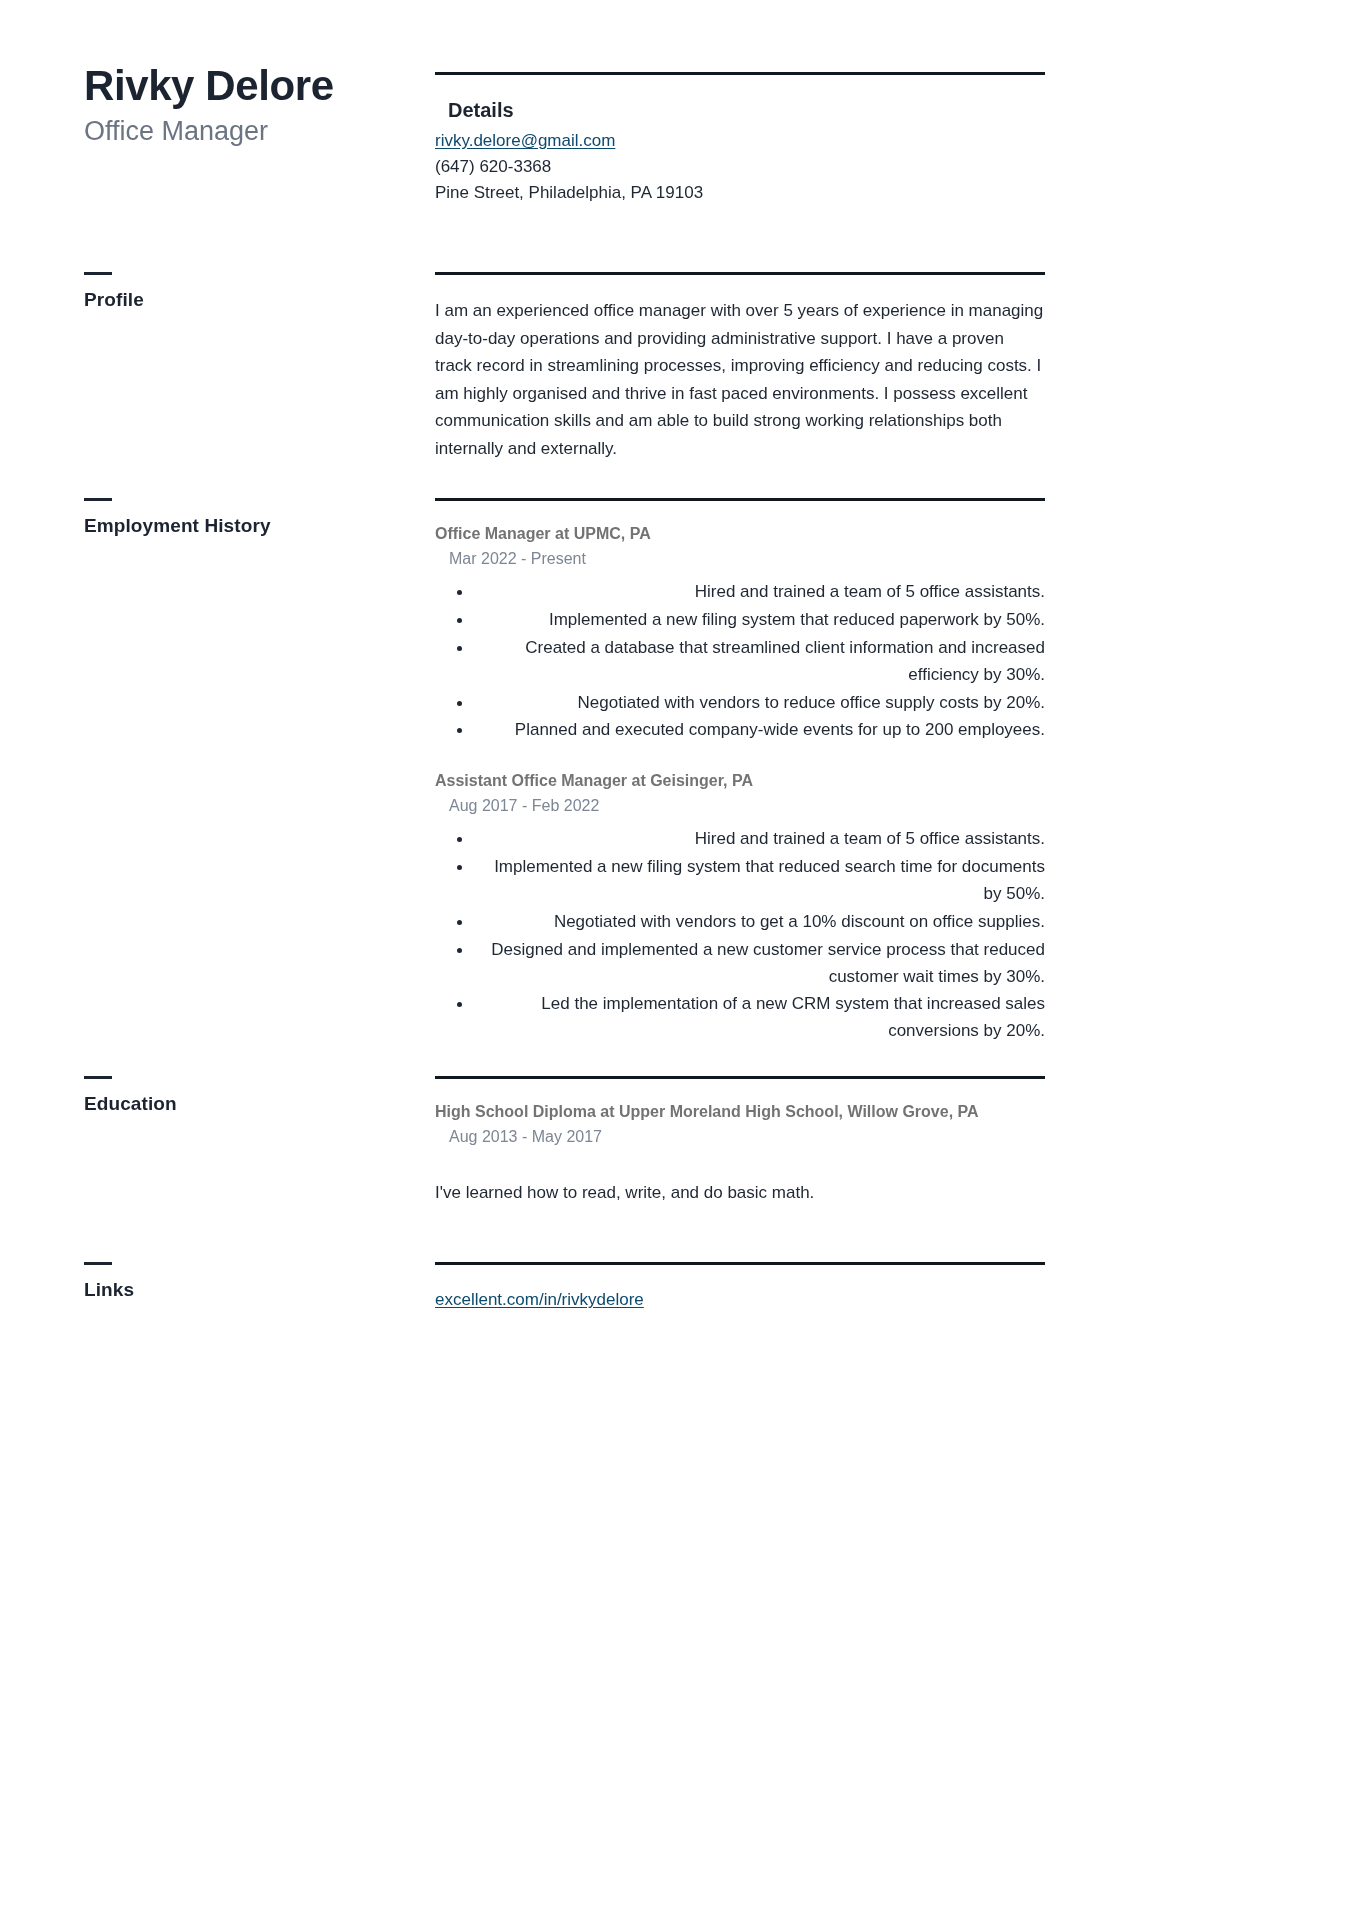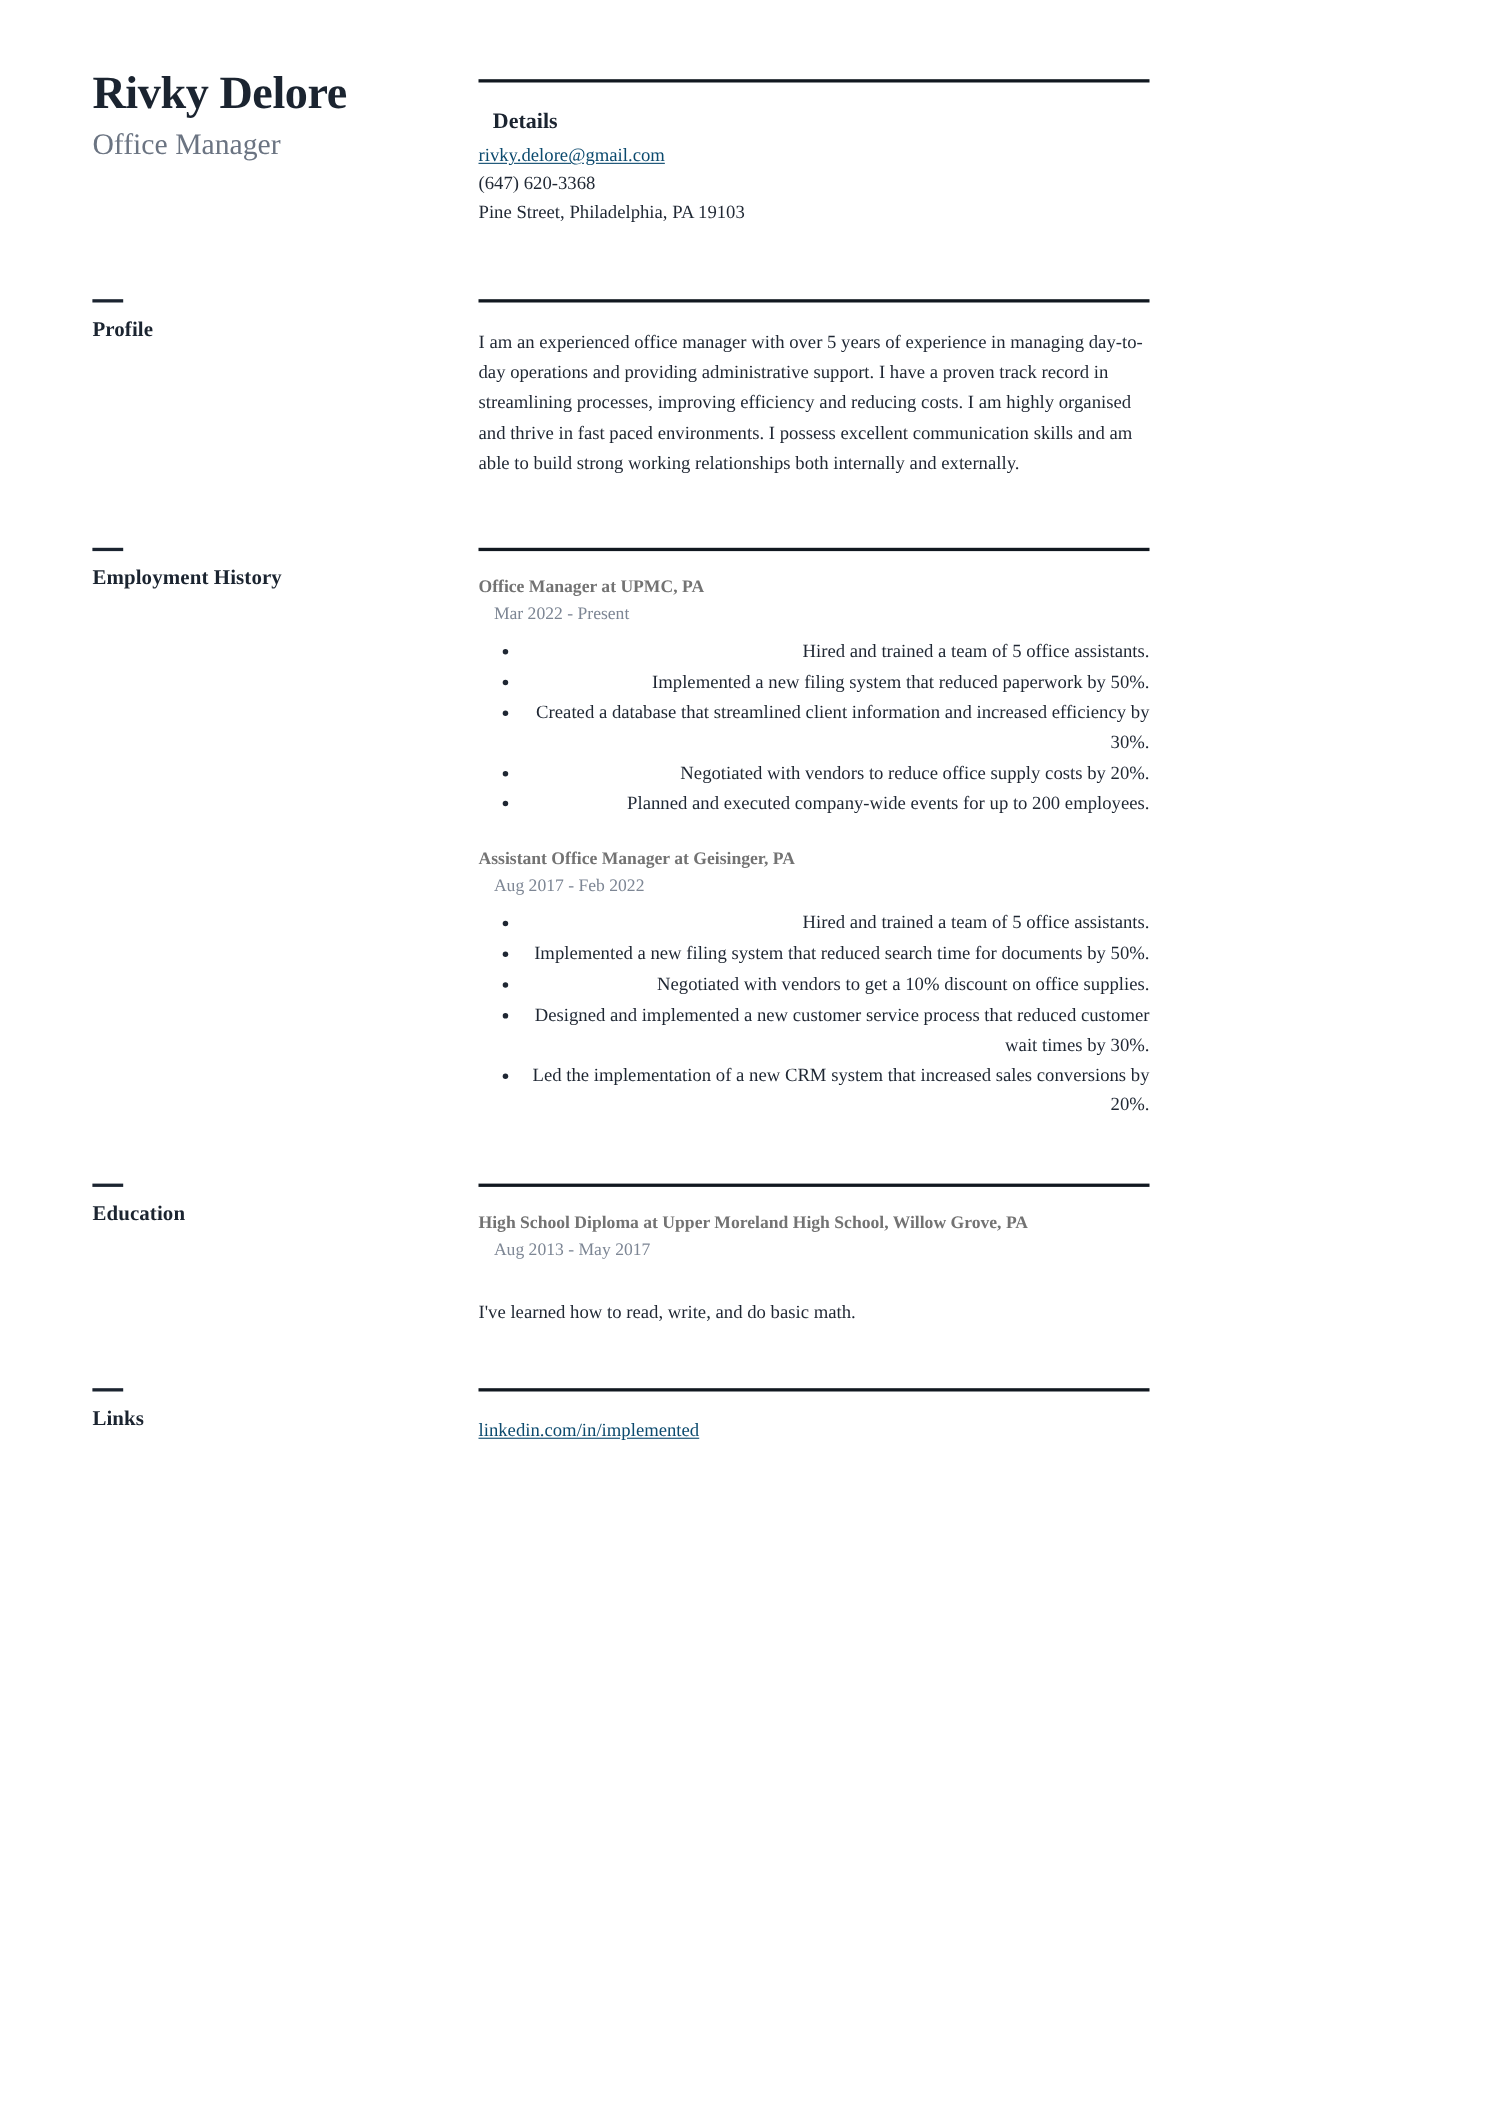--- a/index.html
+++ b/index.html
@@ -20,7 +20,6 @@
     height: 1563px;
     padding: 12px;
     background: #ffffff;
-    font-family: Liberation Serif, serif;
   }
 
   

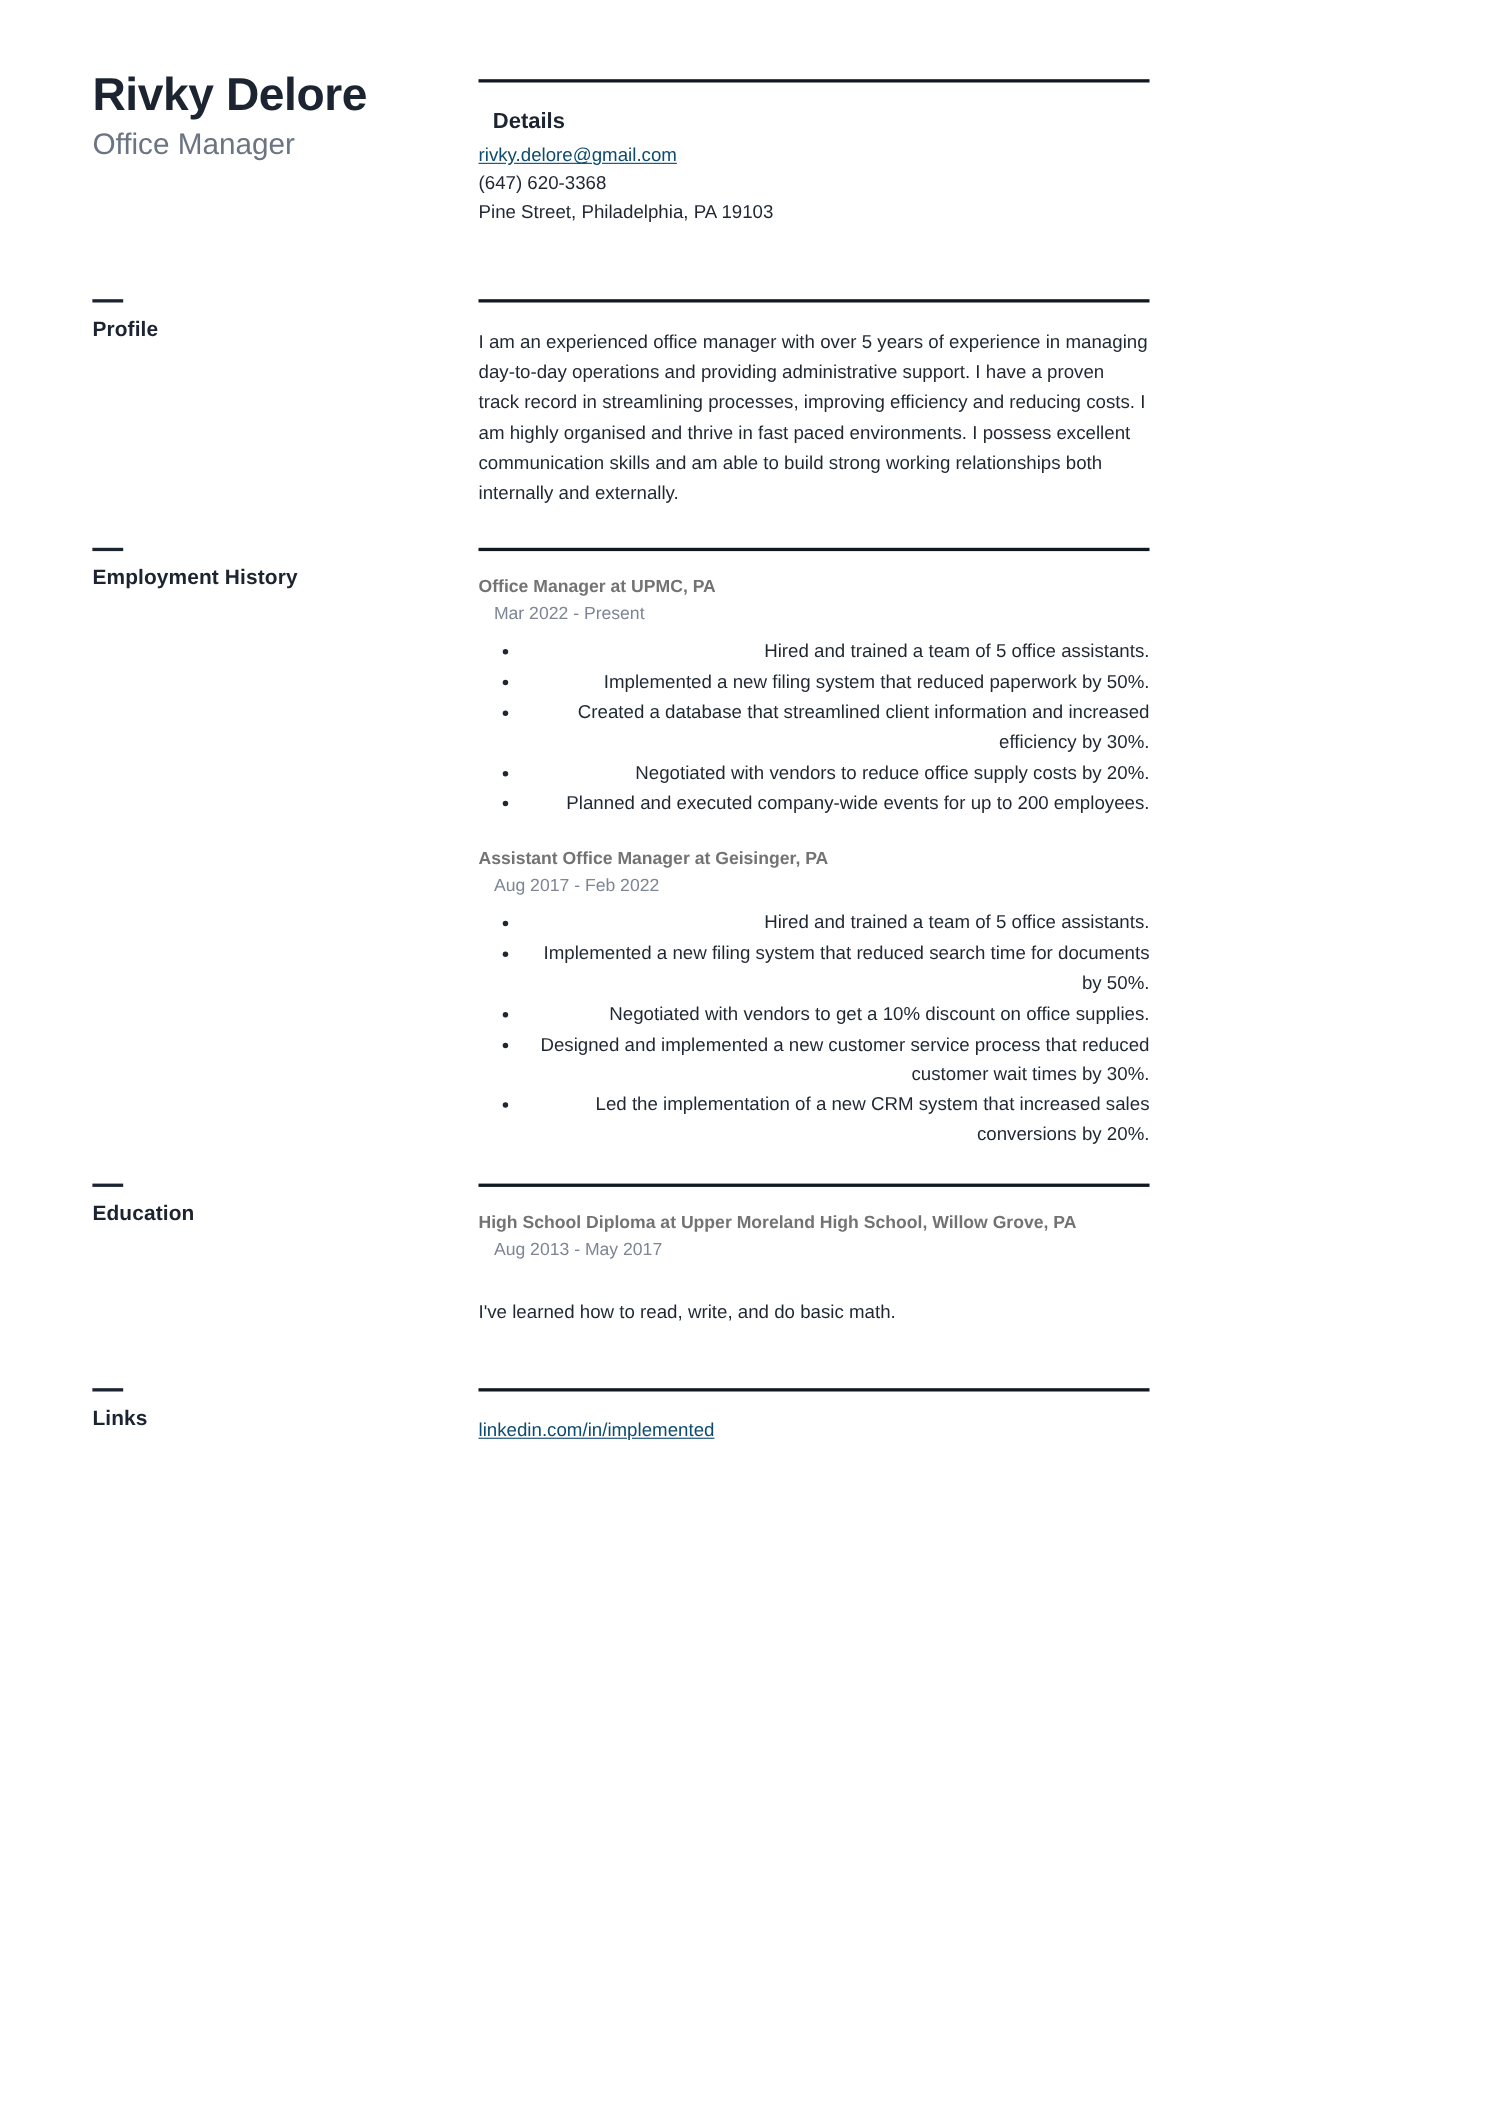--- a/index.html
+++ b/index.html
@@ -253,7 +253,7 @@
     </div>
     <div class="content-col">
       <div class="rule"></div>
-      <a class="link">linkedin.com/in/implemented</a>
+      <a class="link">excellent.com/in/rivkydelore</a>
     </div>
   </div>
 

